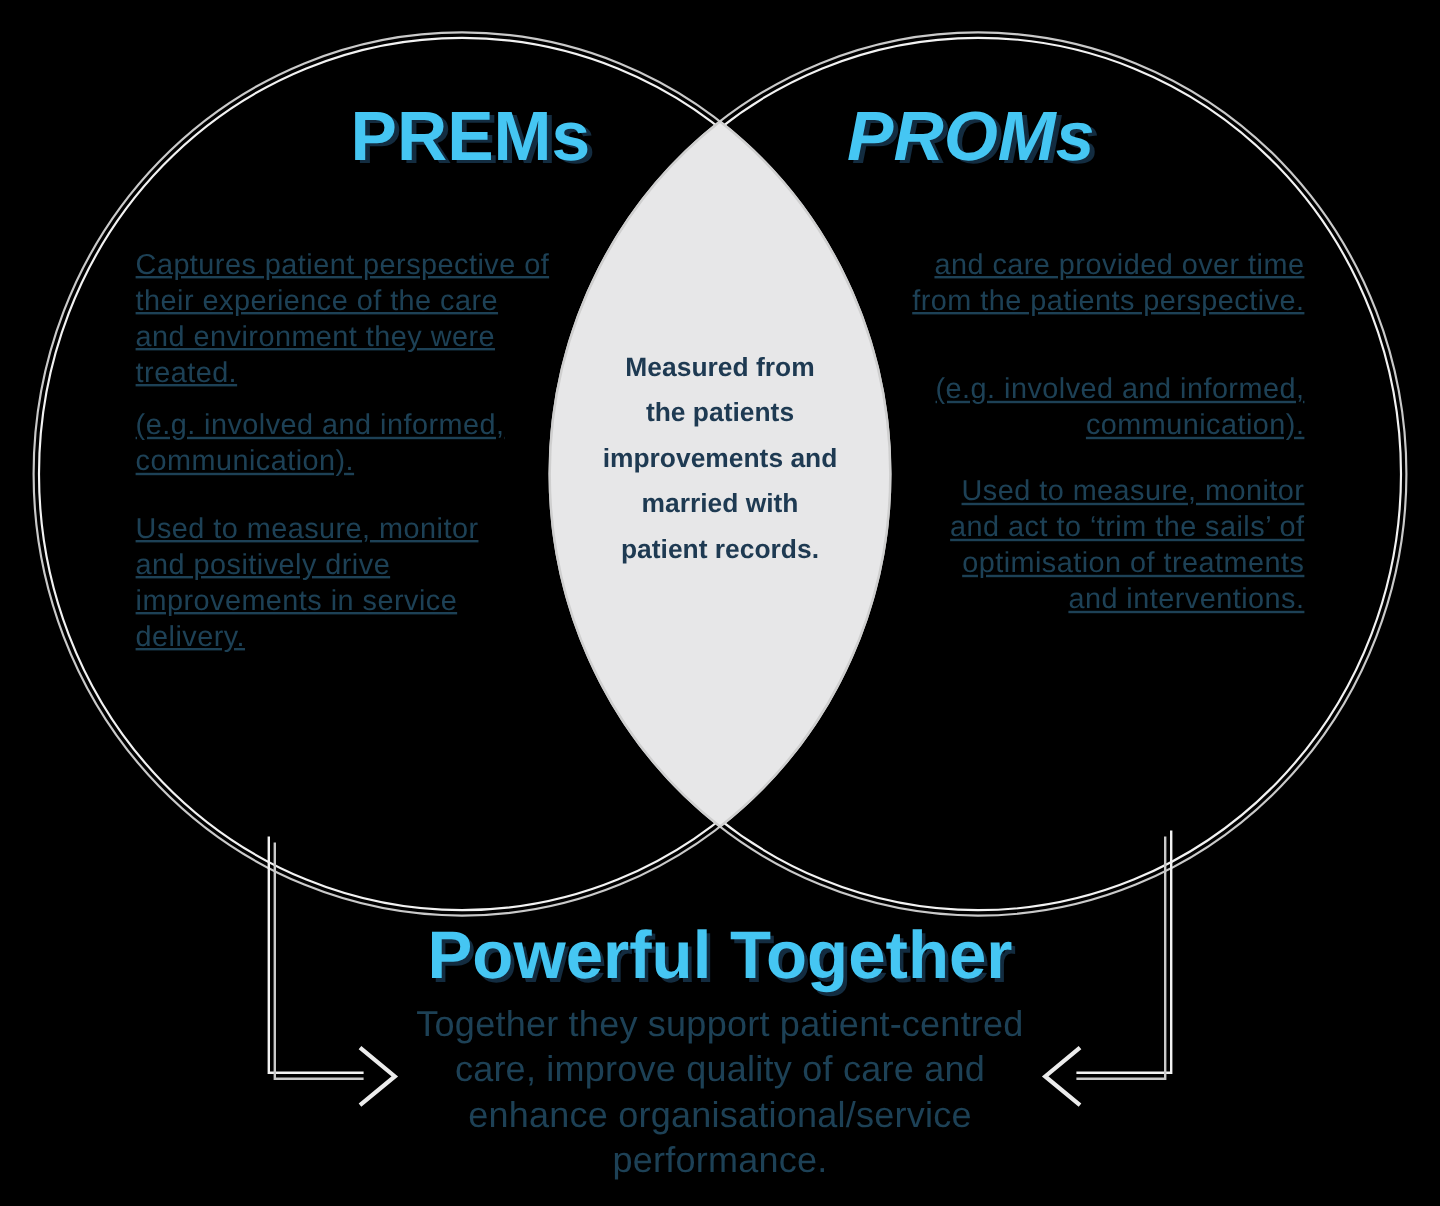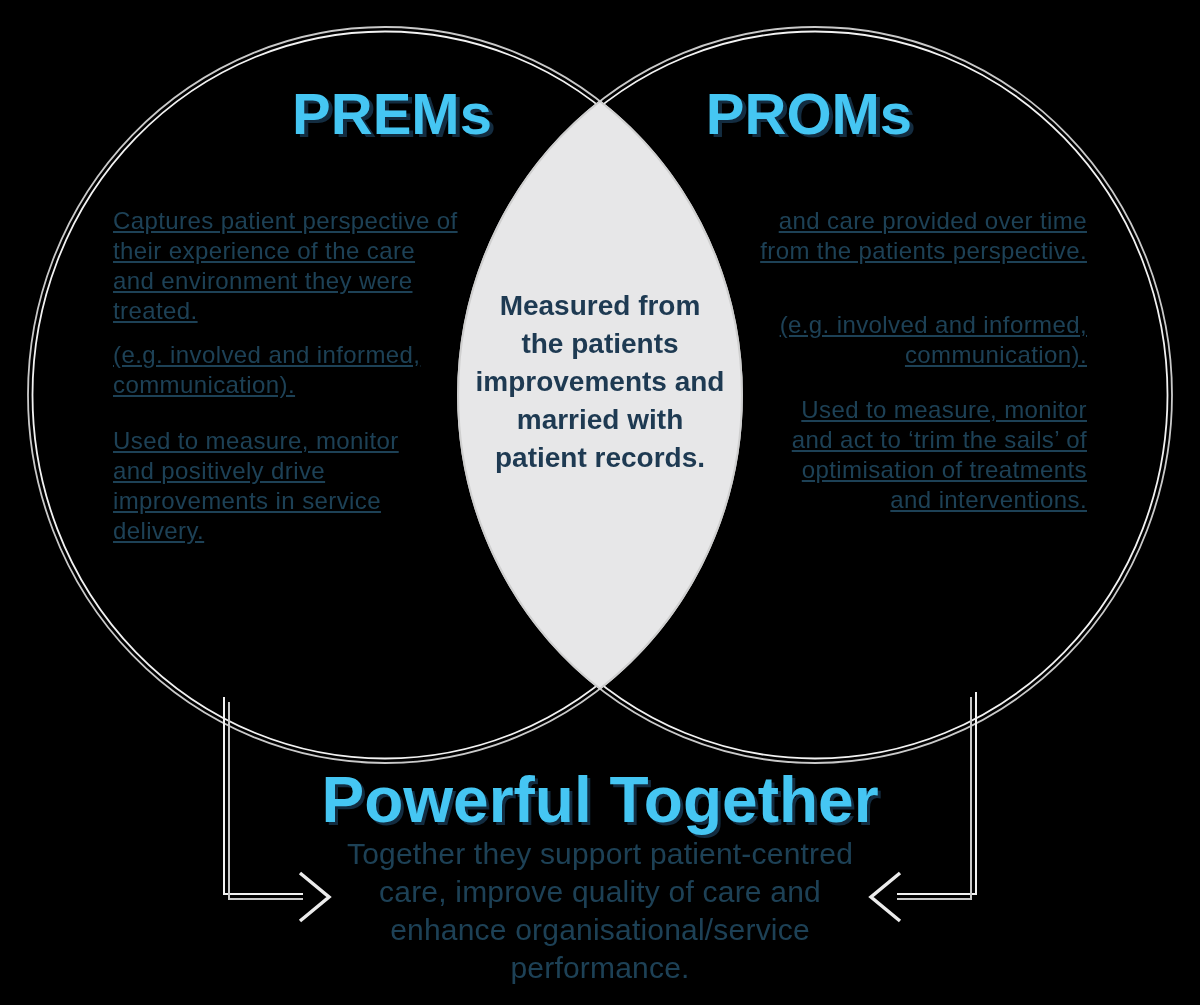--- a/index.html
+++ b/index.html
@@ -32,7 +32,7 @@
     white-space: nowrap;
   }
   .title-left  { left: 392px; }
-  .title-right { left: 809px; }
+  .title-right { left: 809px; font-style: italic; }
 
   .body-block {
     position: absolute;

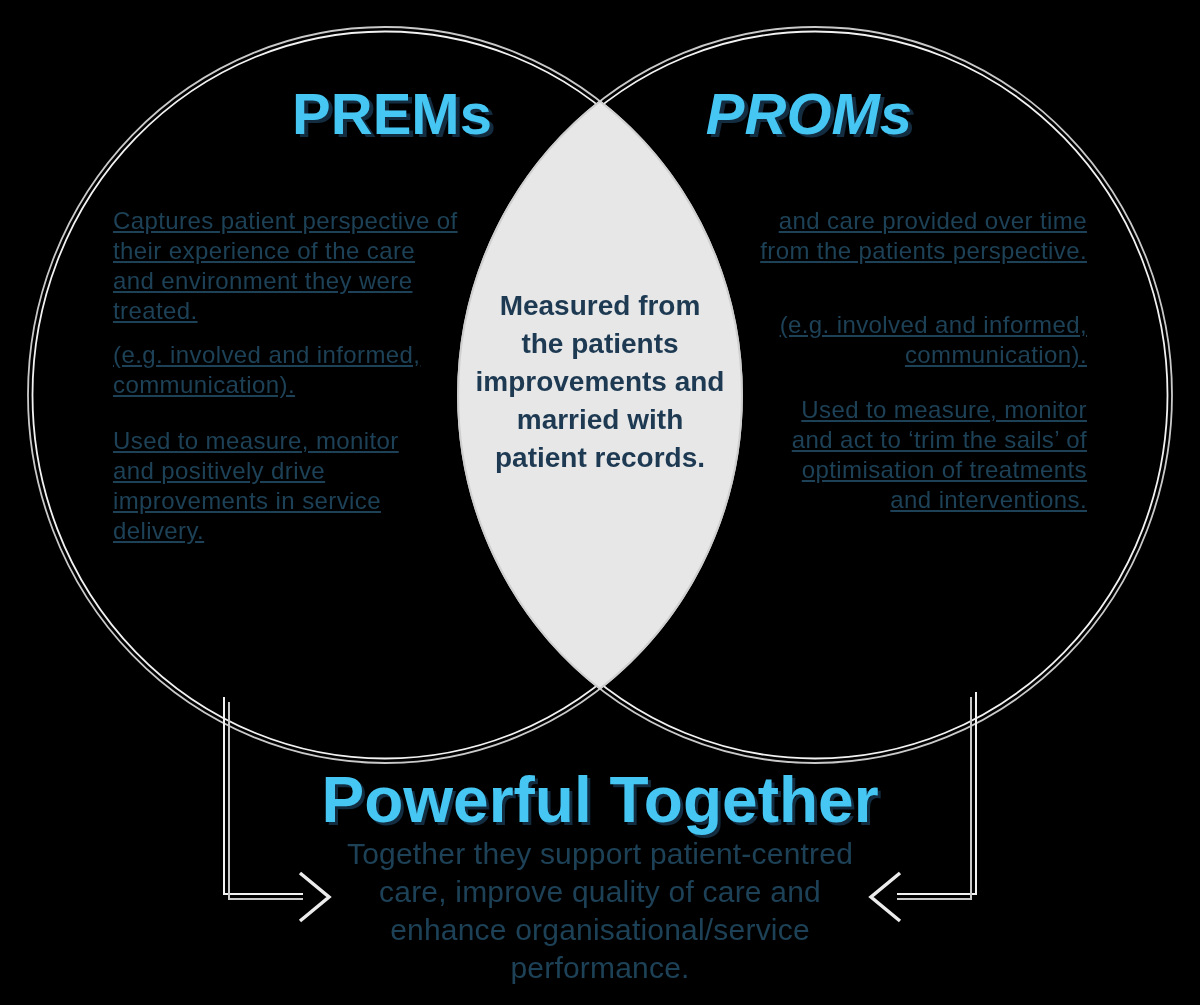--- a/index.html
+++ b/index.html
@@ -58,7 +58,7 @@
     width: 320px;
     text-align: center;
     color: var(--lens-navy, #1E3A52);
-    font-size: 28px;
+    font-size: 22px;
     font-weight: bold;
     line-height: 38px;
     white-space: nowrap;

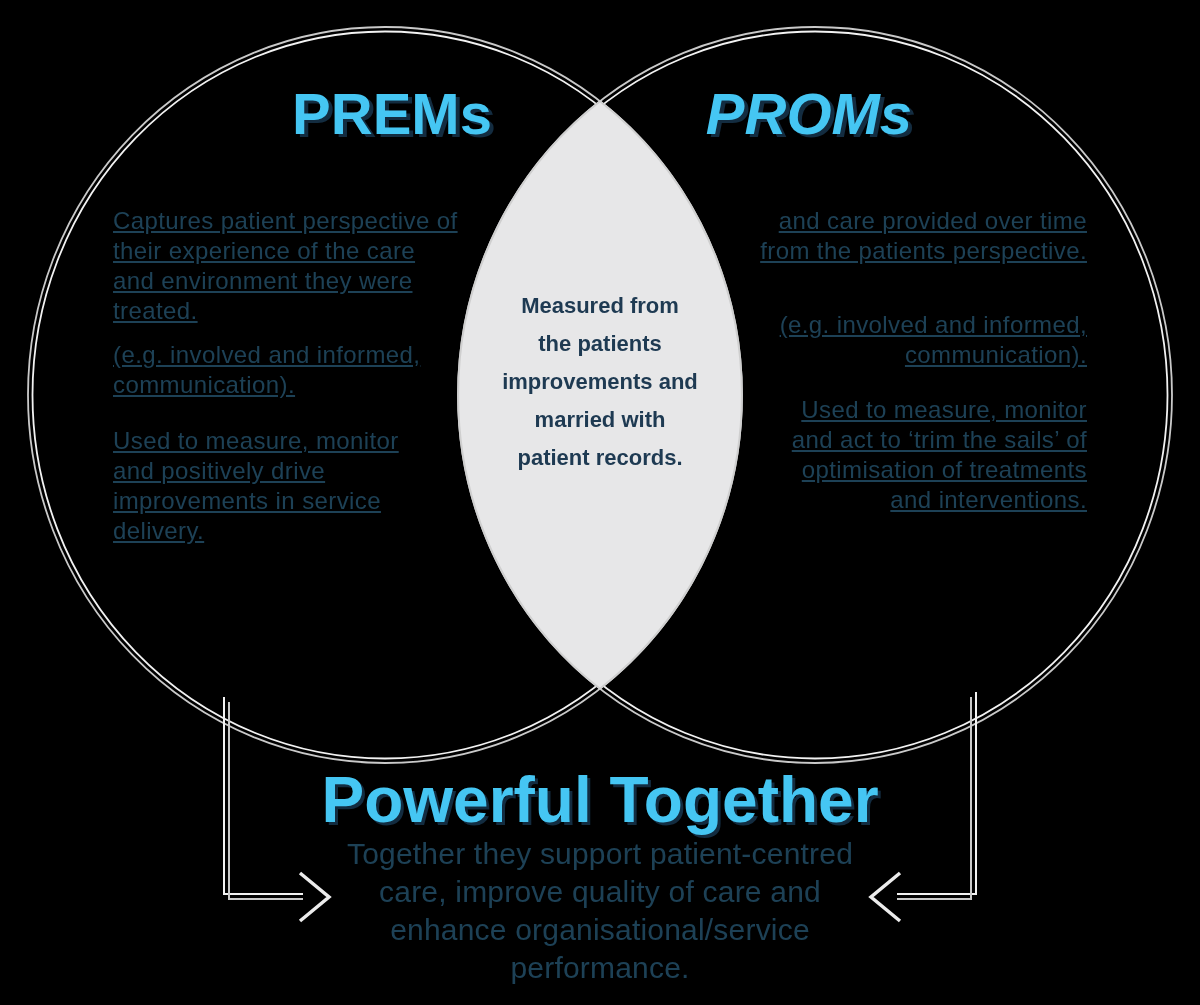--- a/index.html
+++ b/index.html
@@ -68,7 +68,7 @@
     position: absolute;
     left: 600px; top: 763px;
     transform: translateX(-50%);
-    font-size: 64px;
+    font-size: 56px;
     font-weight: bold;
     color: var(--accent-cyan, #45C6F3);
     text-shadow: 3px 3px 0 #132c40;

